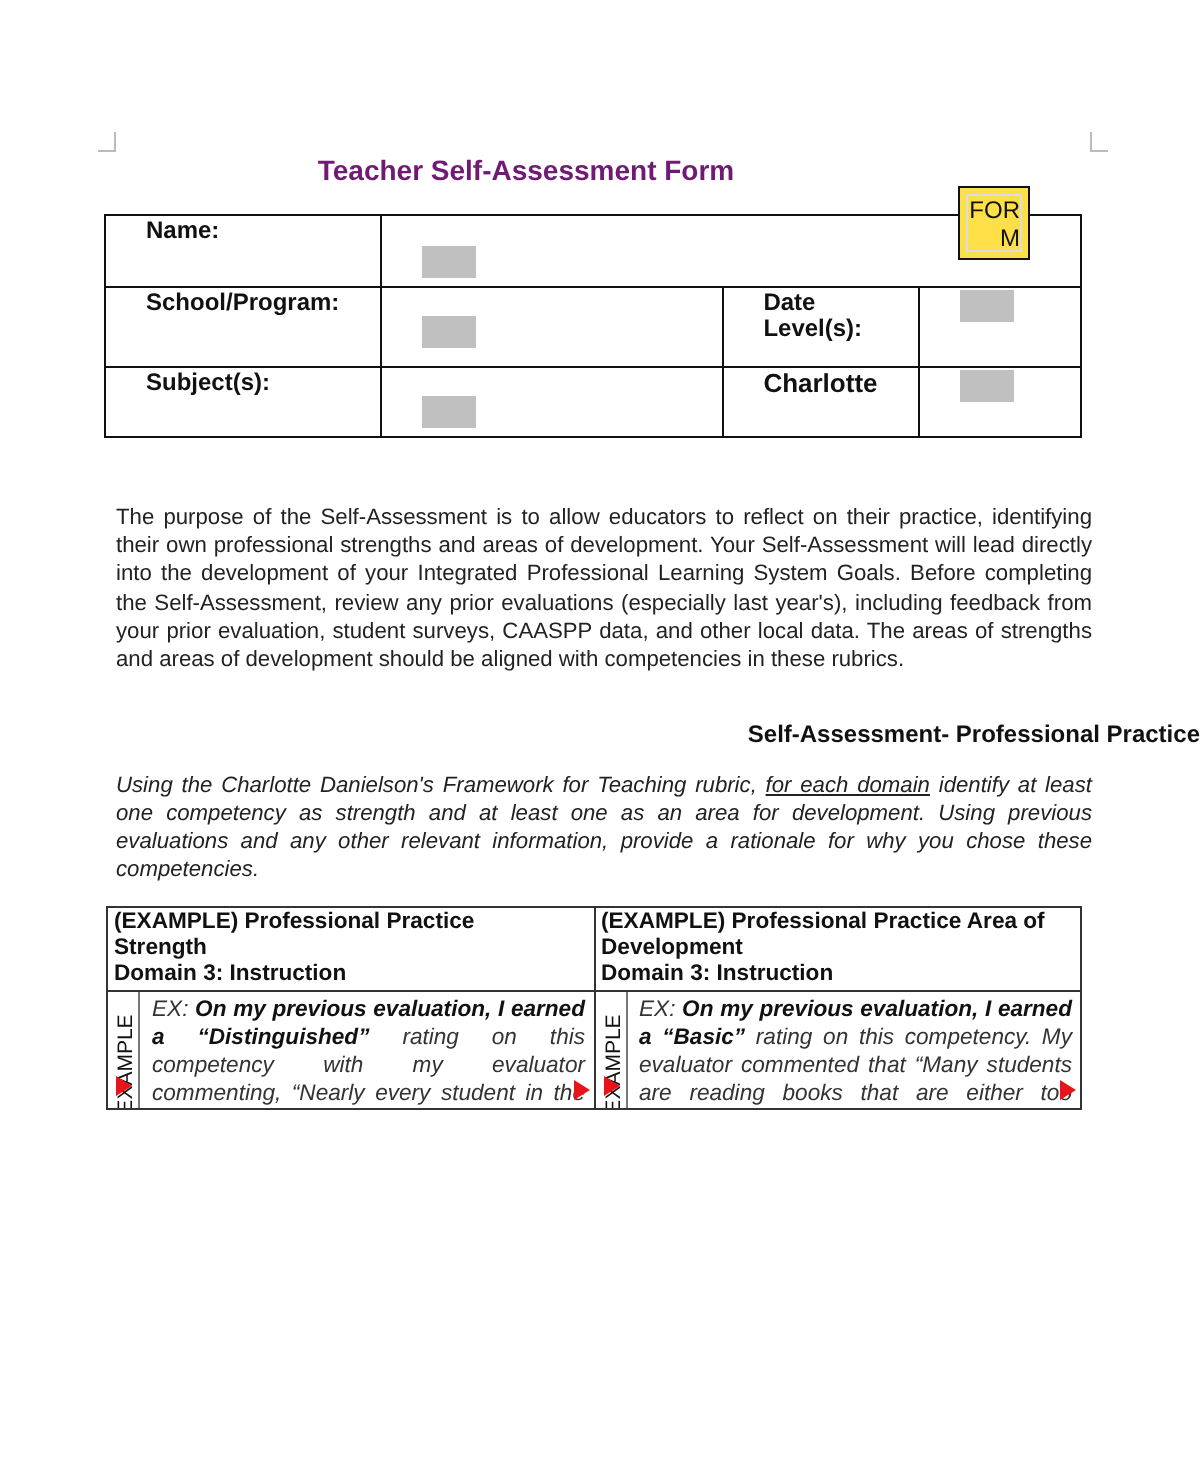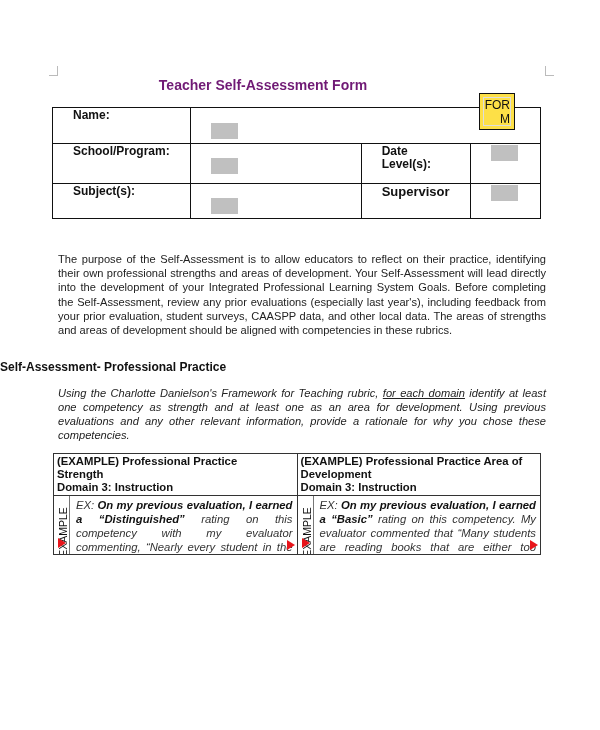--- a/index.html
+++ b/index.html
@@ -98,7 +98,7 @@
     <tr style="height:31px">
       <td class="lbl">Subject(s):</td>
       <td><div style="height:13px"></div><span class="shade"></span></td>
-      <td class="lbl" style="font-size:13px">Supervisor</td>
+      <td class="lbl" style="font-size:13px">Charlotte</td>
       <td><span class="shade"></span></td>
     </tr>
   </tbody>

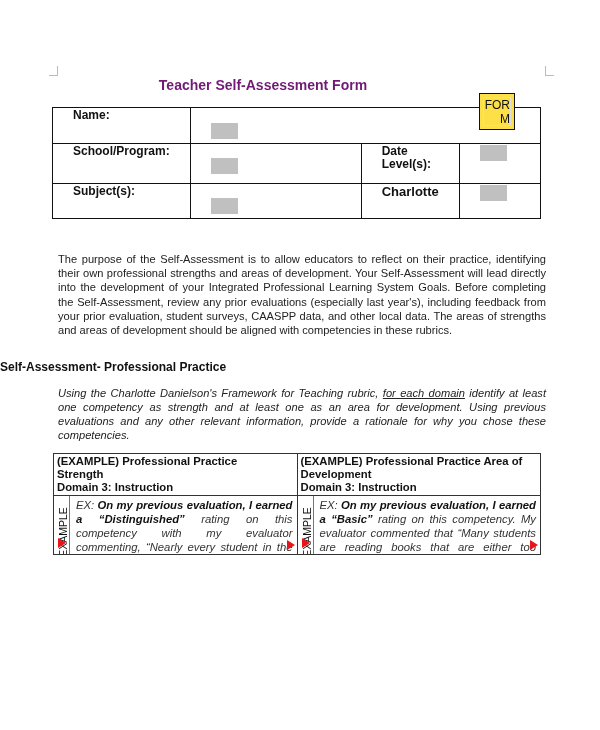--- a/index.html
+++ b/index.html
@@ -34,7 +34,7 @@
       line-height: 14.2px; text-align: justify; color: #222;
     }
     .section-title {
-      position: absolute; left: 0; width: 600px; top: 360px; text-align: left;
+      position: absolute; left: 0; width: 600px; top: 360px; text-align: right;
       font-weight: bold; font-size: 12px; color: #111;
     }
     .instr {

